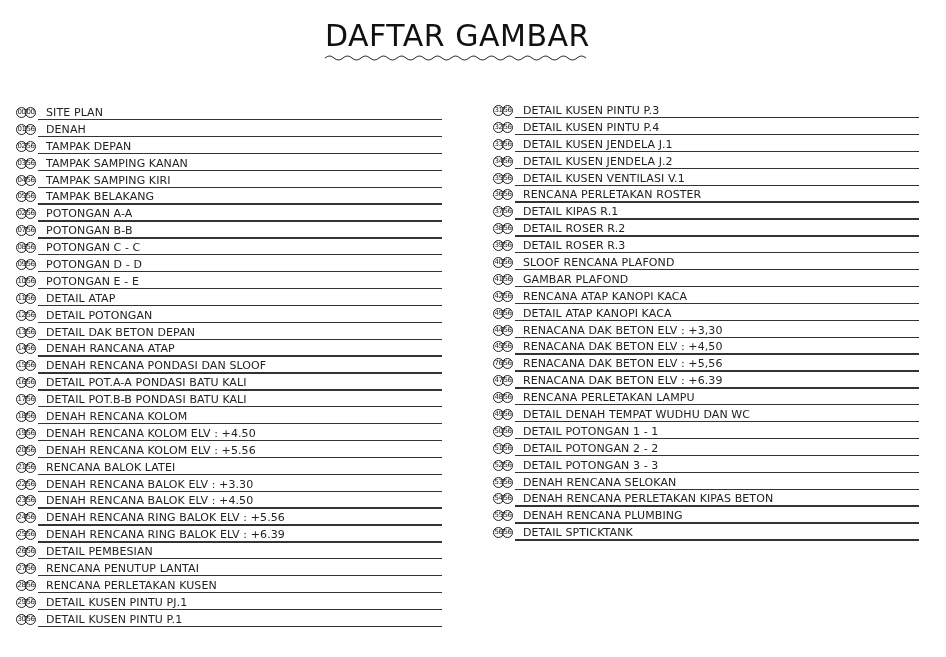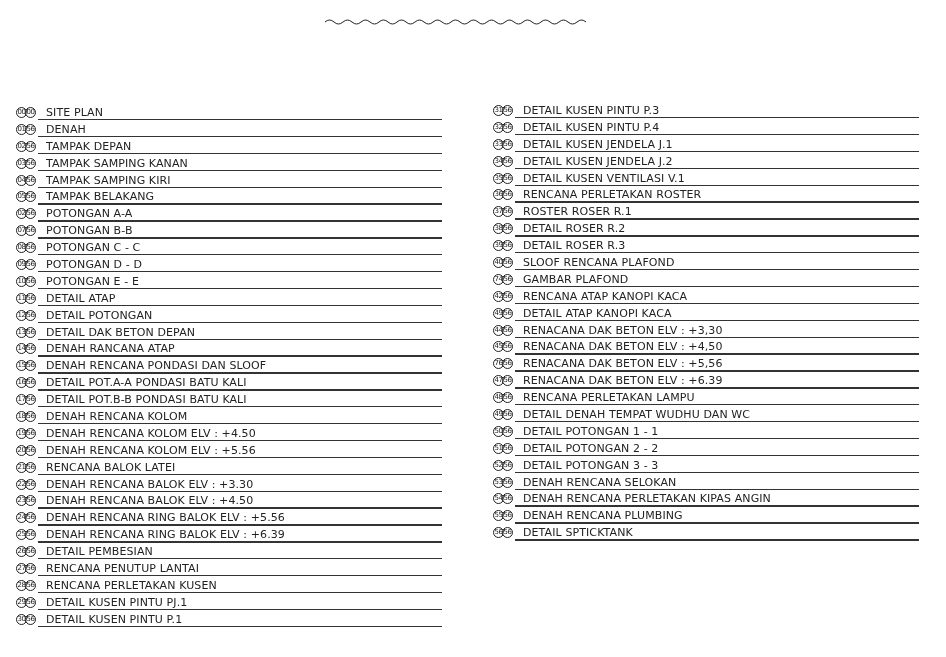--- a/index.html
+++ b/index.html
@@ -22,6 +22,7 @@
 <body>
 
 <div class="title-wrap">
+  <div class="title">DAFTAR GAMBAR</div>
   <svg class="wave" width="262" height="8" viewBox="0 0 262 8">
     <path d="M0 5 q4.5 -4 9 0 t9 0 t9 0 t9 0 t9 0 t9 0 t9 0 t9 0 t9 0 t9 0 t9 0 t9 0 t9 0 t9 0 t9 0 t9 0 t9 0 t9 0 t9 0 t9 0 t9 0 t9 0 t9 0 t9 0 t9 0 t9 0 t9 0 t9 0 t9 0" fill="none" stroke="#222" stroke-width="1"></path>
   </svg>

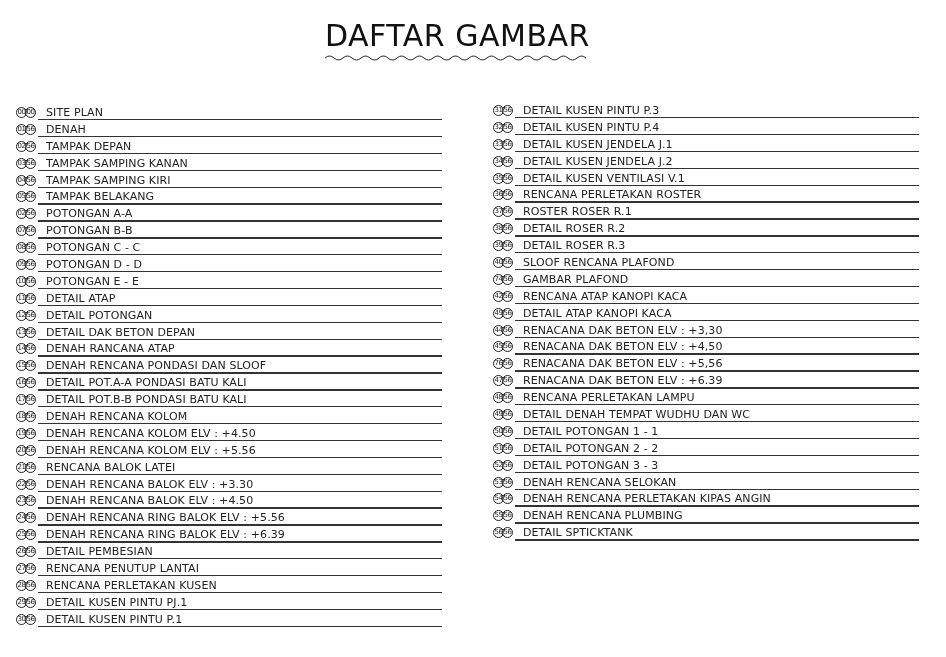--- a/index.html
+++ b/index.html
@@ -371,7 +371,7 @@
         <span class="circ">56</span>
         <span class="slash">/</span>
       </div>
-      <span class="label">ROSTER ROSER R.1</span>
+      <span class="label">DETAIL KIPAS R.1</span>
     </div>
     <div class="row">
       <div class="line"></div>

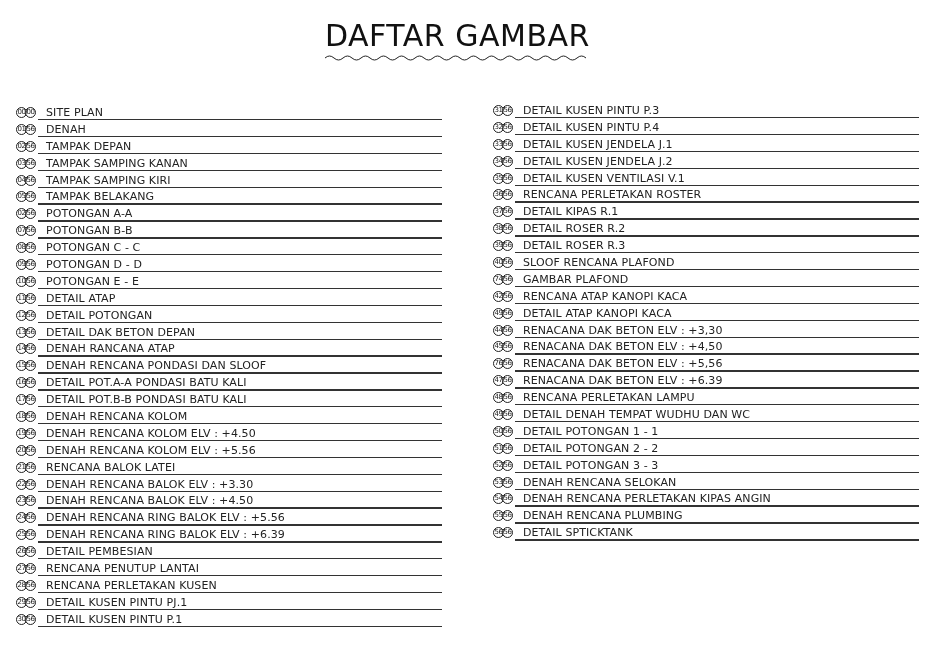--- a/index.html
+++ b/index.html
@@ -403,7 +403,7 @@
     <div class="row">
       <div class="line"></div>
       <div class="badge">
-        <span class="circ">74</span>
+        <span class="circ">41</span>
         <span class="circ">56</span>
         <span class="slash">/</span>
       </div>

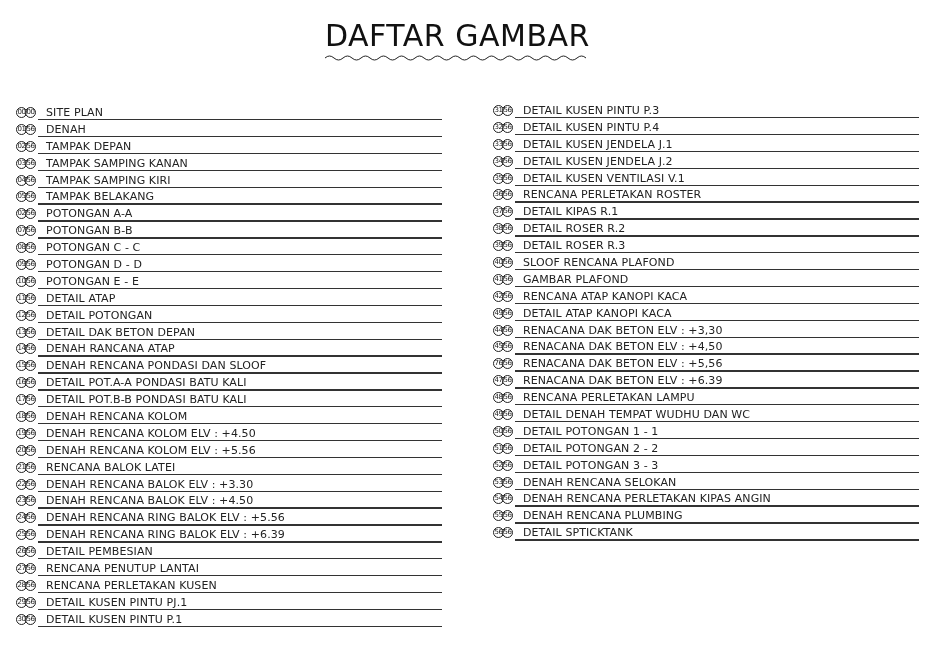--- a/index.html
+++ b/index.html
@@ -524,7 +524,7 @@
         <span class="circ">56</span>
         <span class="slash">/</span>
       </div>
-      <span class="label">DENAH RENCANA PERLETAKAN KIPAS ANGIN</span>
+      <span class="label">DENAH RENCANA PERLETAKAN KIPAS BETON</span>
     </div>
     <div class="row">
       <div class="line"></div>

